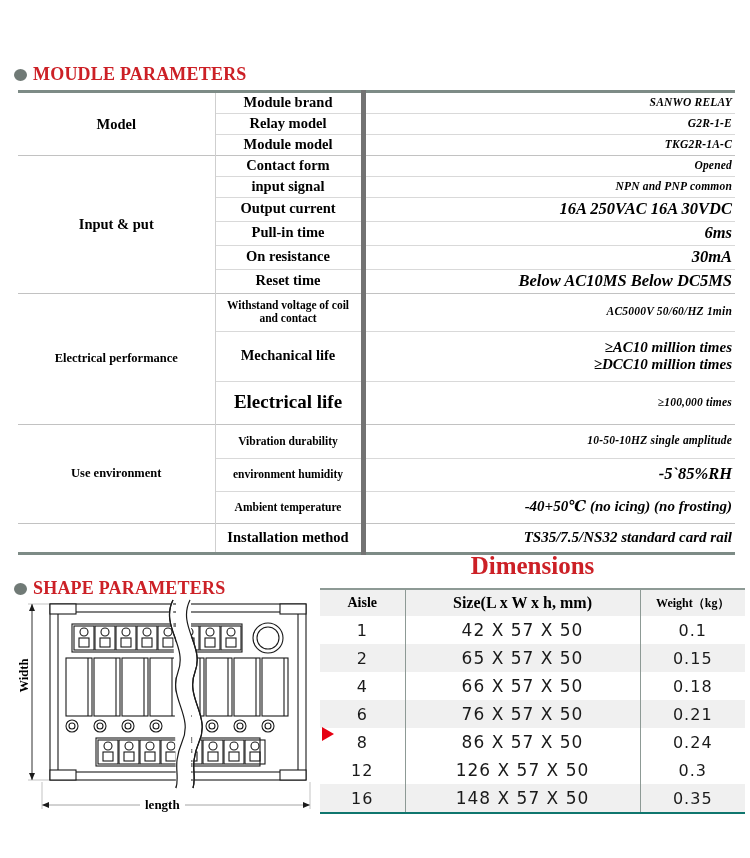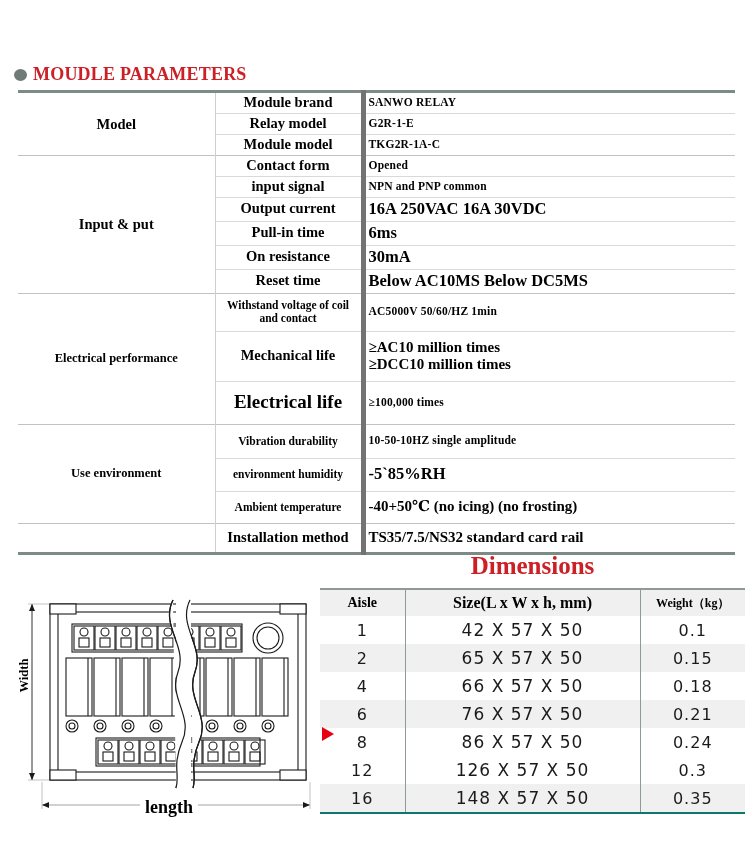--- a/index.html
+++ b/index.html
@@ -53,7 +53,7 @@
     width: 148px; text-align: center; font-weight: bold; font-size: 14.5px;
     border-right: 5px solid #737373; line-height: 1.1;
   }
-  .ptable td.val { text-align: left; line-height: 1.15; }
+  .ptable td.val { text-align: right; line-height: 1.15; font-style: italic; }
   .ptable tr.rowline td { border-top: 1px solid #d9d9d9; }
   .ptable tr.groupline td { border-top: 1px solid #c2c2c2; }
   .ptable tr.groupline td.group { border-top: 1px solid #c2c2c2; }

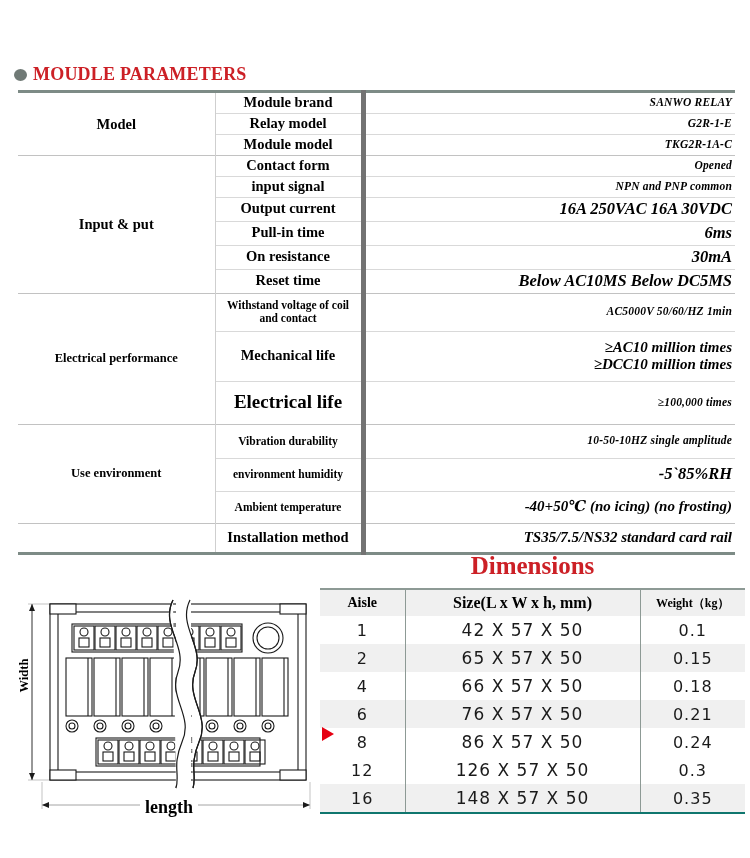--- a/index.html
+++ b/index.html
@@ -209,6 +209,10 @@
     </tbody>
   </table>
 
+  <div class="section-head" id="head-shape">
+    <span class="bullet"></span>
+    <span class="section-label">SHAPE PARAMETERS</span>
+  </div>
 
   <svg class="drawing" viewBox="0 0 310 222">
     <g stroke="#1a1a1a" fill="none" stroke-width="1.1">

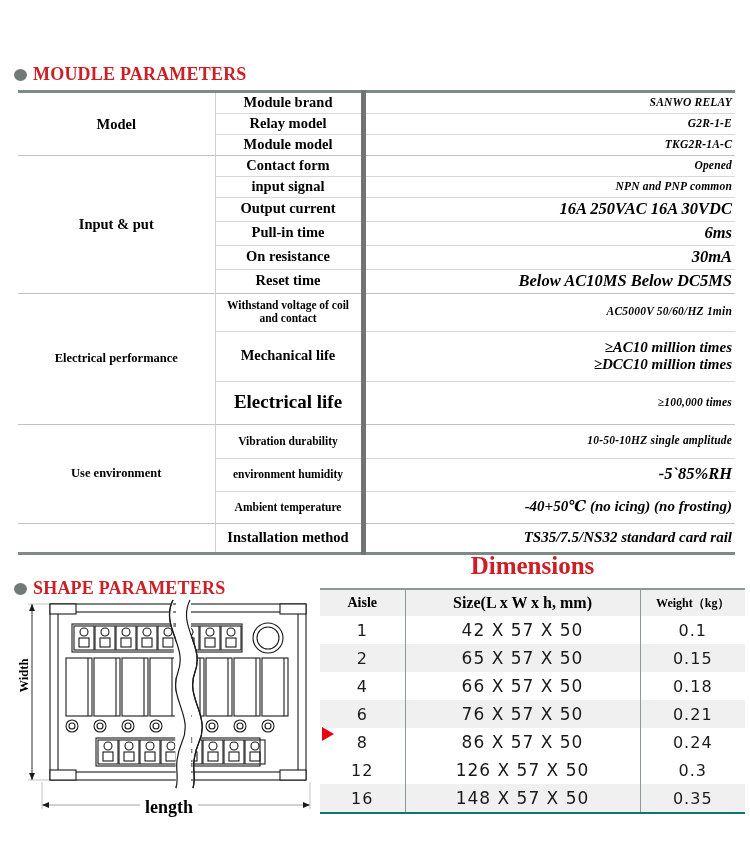--- a/index.html
+++ b/index.html
@@ -114,7 +114,7 @@
   }
   .length-label {
     position: absolute; left: 140px; top: 797px;
-    font-size: 18px; font-weight: bold; background: #ffffff;
+    font-size: 13px; font-weight: bold; background: #ffffff;
     padding: 0 5px; white-space: nowrap;
   }
 </style>

